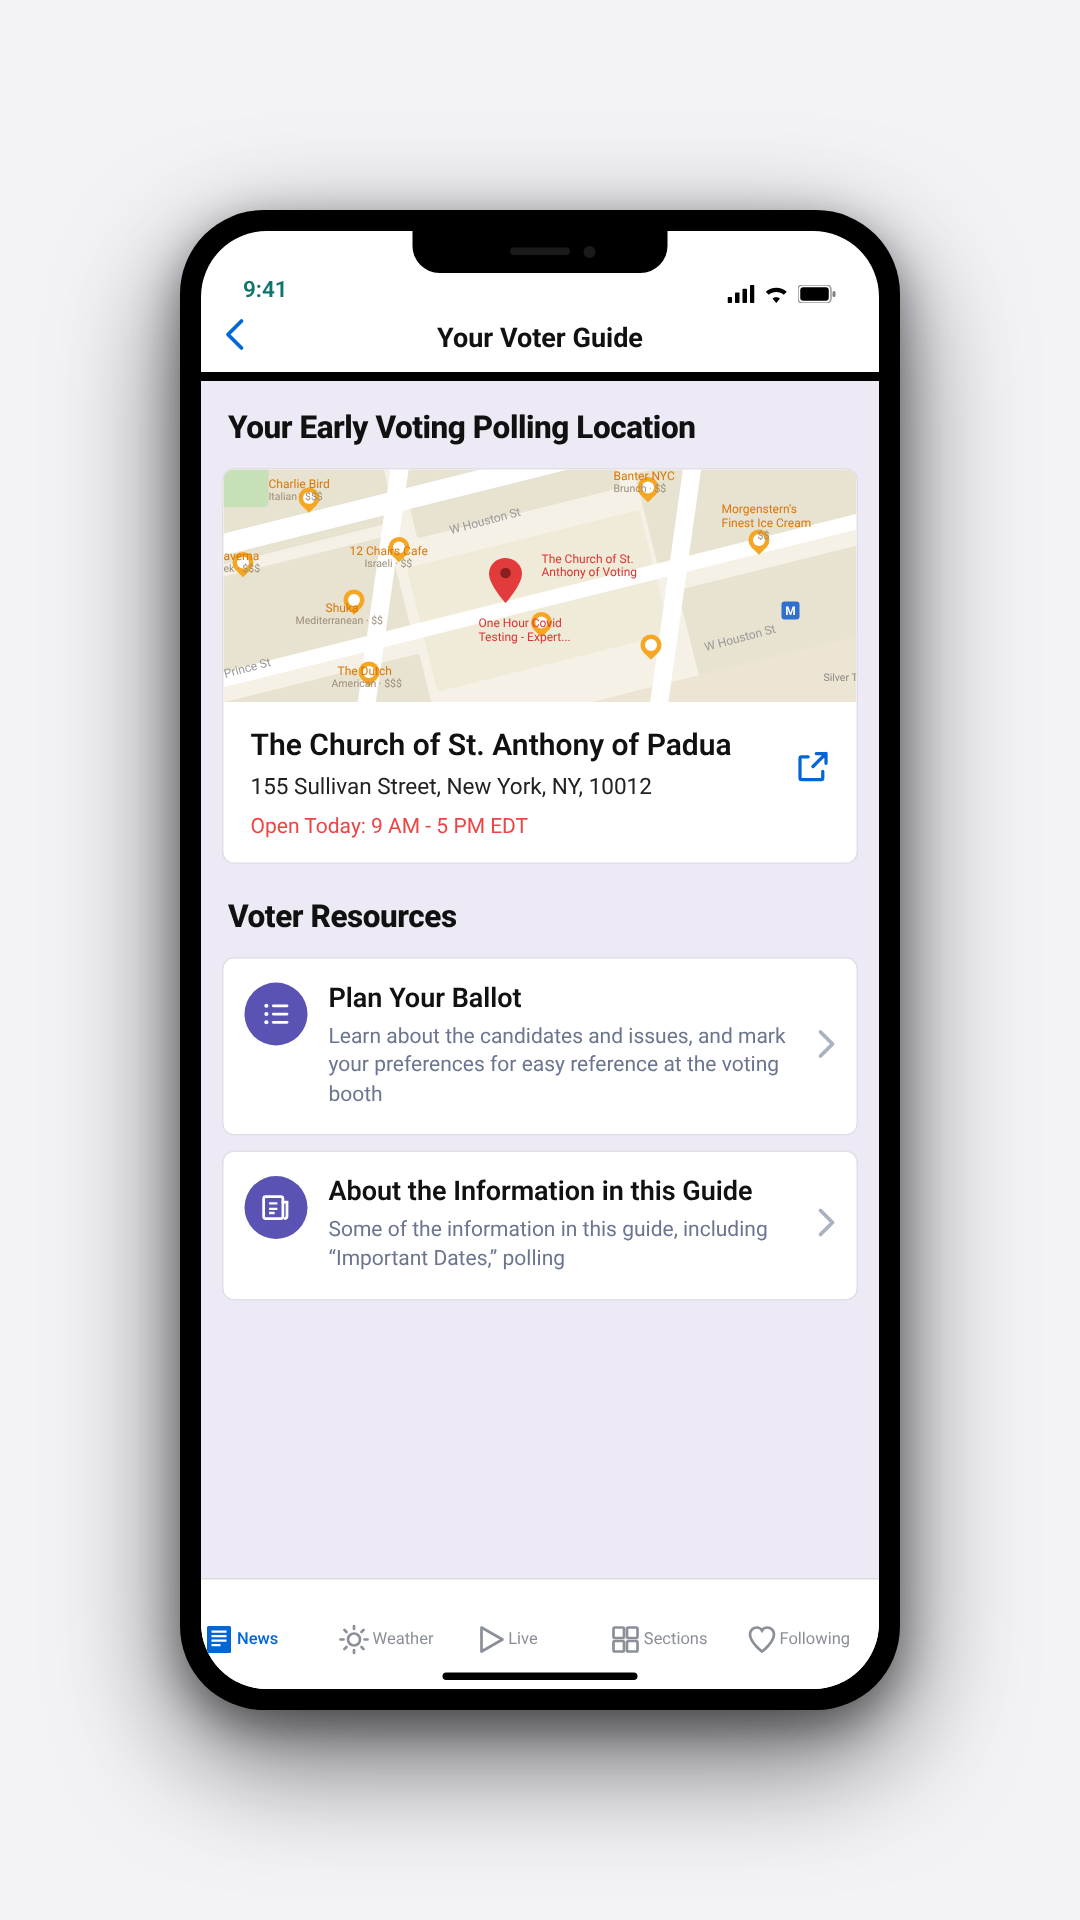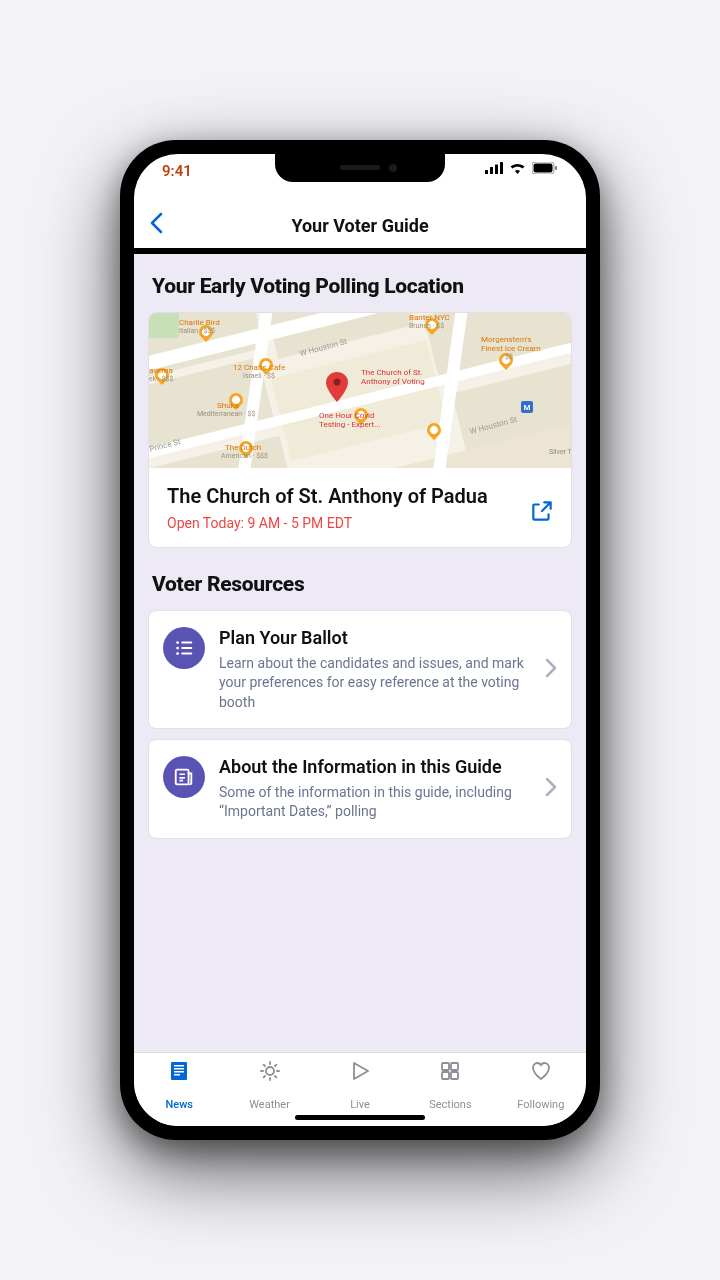--- a/index.html
+++ b/index.html
@@ -10,7 +10,7 @@
 .notch::after{content:"";width:8px;height:8px;border-radius:50%;background:#1a1a1a;position:absolute;right:48px;top:10px;}
 .notch::before{content:"";width:40px;height:5px;border-radius:3px;background:#1a1a1a;position:absolute;top:11px;}
 
-.status-bar { height: 48px; display: flex; justify-content: space-between; align-items: flex-start; padding: 8px 28px 0; font-size: 15px; font-weight: 600; color: #c2410c; }
+.status-bar { height: 48px; display: flex; justify-content: space-between; align-items: flex-end; padding: 8px 28px 0; font-size: 15px; font-weight: 600; color: #0f766e; }
 .status-right { display: flex; align-items: center; gap: 6px; }
 
 .nav { height: 52px; display: flex; align-items: center; padding: 0 14px; background: #fff; border-bottom: 6px solid #000000; }

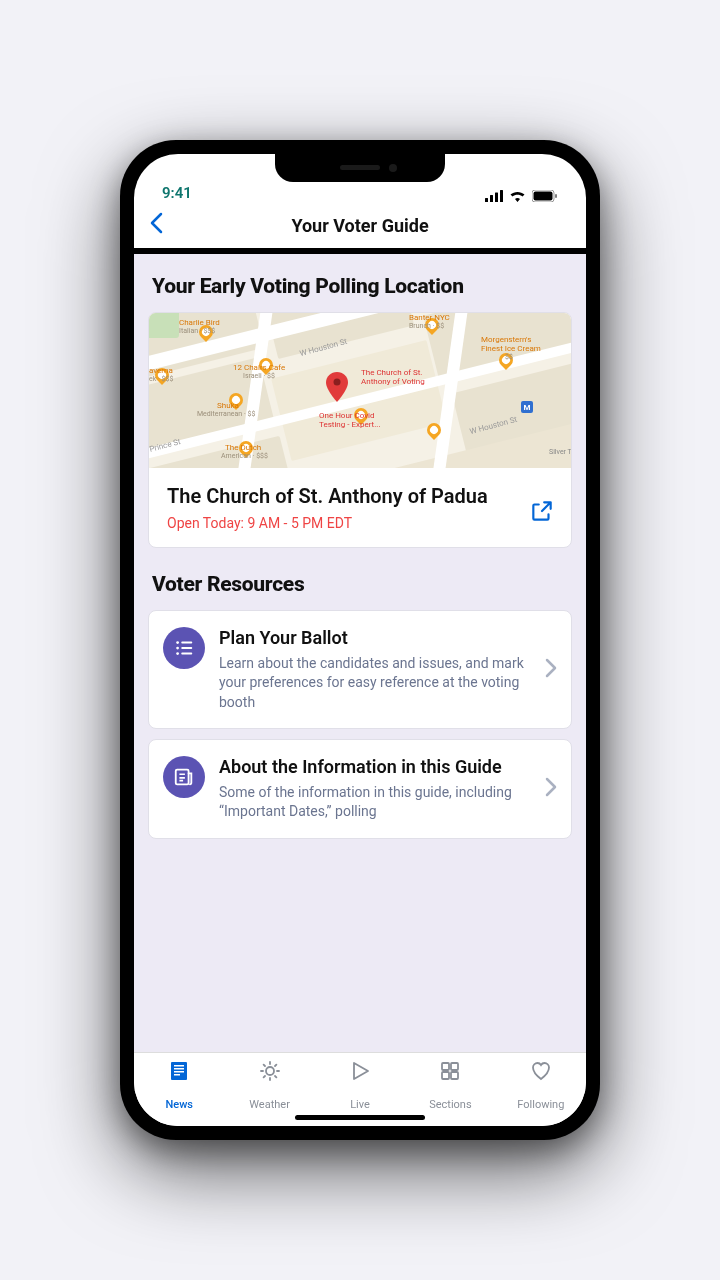--- a/index.html
+++ b/index.html
@@ -157,6 +157,7 @@
         </div>
         <div class="location-info">
           <div class="loc-name">The Church of St. Anthony of Padua</div>
+          <div class="loc-addr">155 Sullivan Street, New York, NY, 10012</div>
           <div class="loc-hours">Open Today: 9 AM - 5 PM EDT</div>
           <div class="ext-link">
             <svg width="26" height="26" viewBox="0 0 24 24">

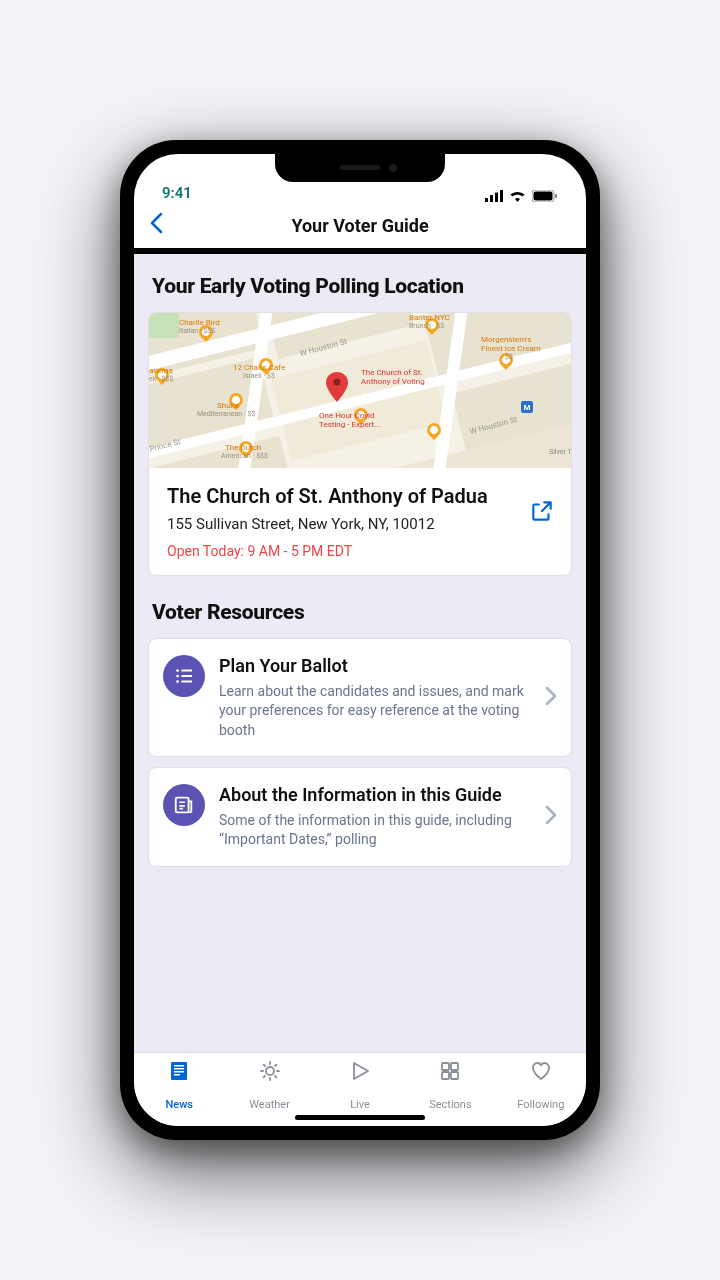--- a/index.html
+++ b/index.html
@@ -37,7 +37,7 @@
 .res-chevron { color: #aab1c1; align-self: center; }
 
 .tabbar { height: 74px; background: #fff; border-top: 1px solid #ddd; display: flex; padding-top: 6px; }
-.tab { flex: 1; display: flex; flex-direction: column; align-items: center; gap: 15px; }
+.tab { flex: 1; display: flex; flex-direction: row; align-items: center; gap: 0; }
 .tab span { font-size: 11px; color: #8a8f98; }
 .tab.active span { color: #0366d6; font-weight:500; }
 .tab svg { color: #8a8f98; }

